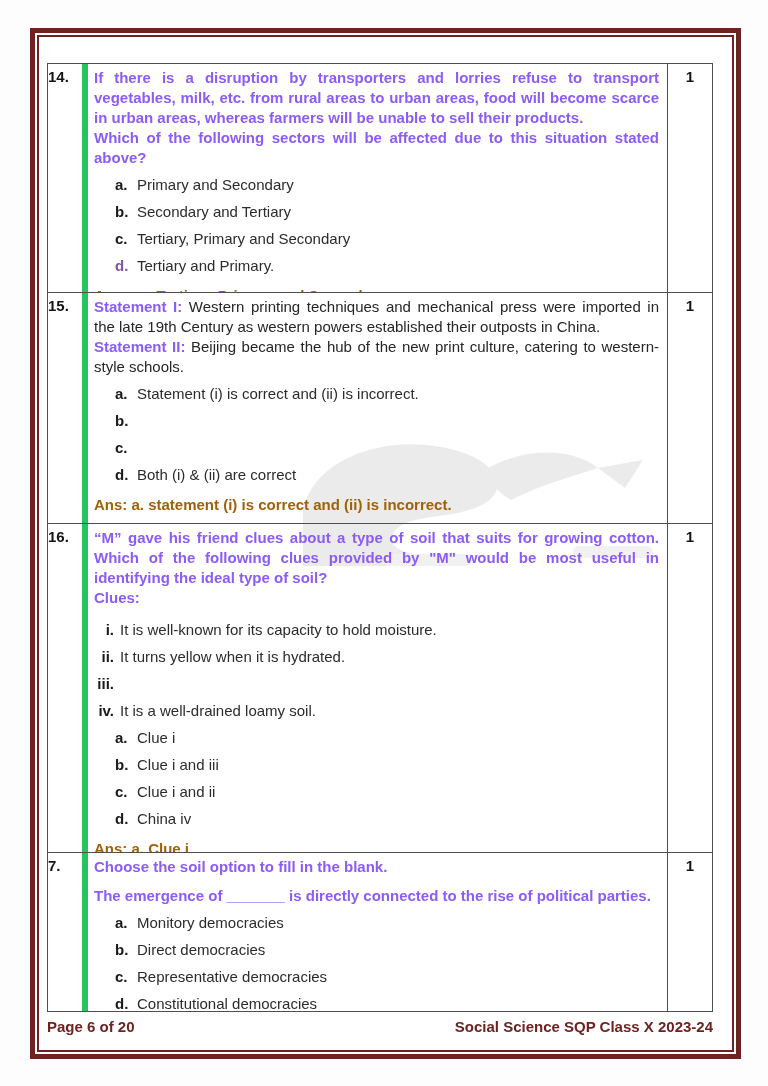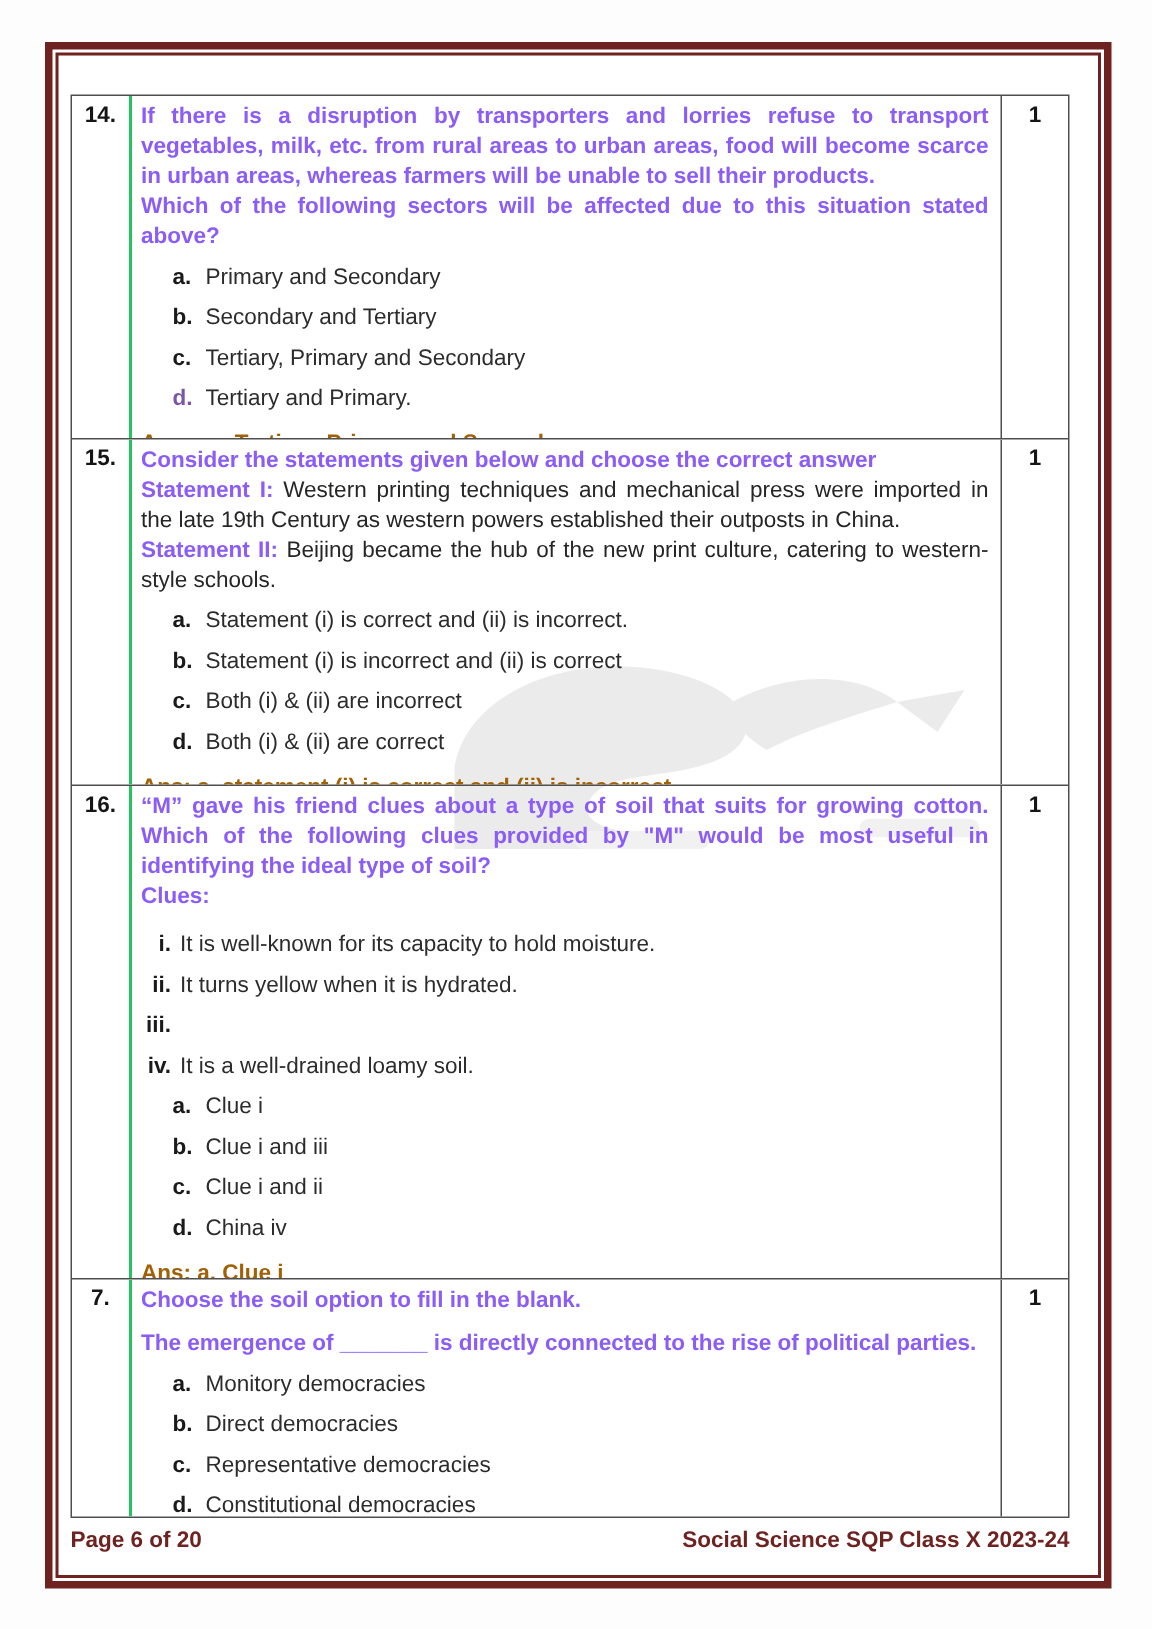--- a/index.html
+++ b/index.html
@@ -47,9 +47,9 @@
   .qrow:last-child{border-bottom:none;flex:1;}
   .col-num{
     width:40px;flex:0 0 40px;
-    border-right:2px solid #22c55e;
-    box-sizing:border-box;
-    padding-top:4px;text-align:center;
+    border-right:6px solid #22c55e;
+    box-sizing:border-box;
+    padding-top:4px;text-align:left;
     font-weight:700;font-size:15px;color:#151515;
   }
   .col-body{

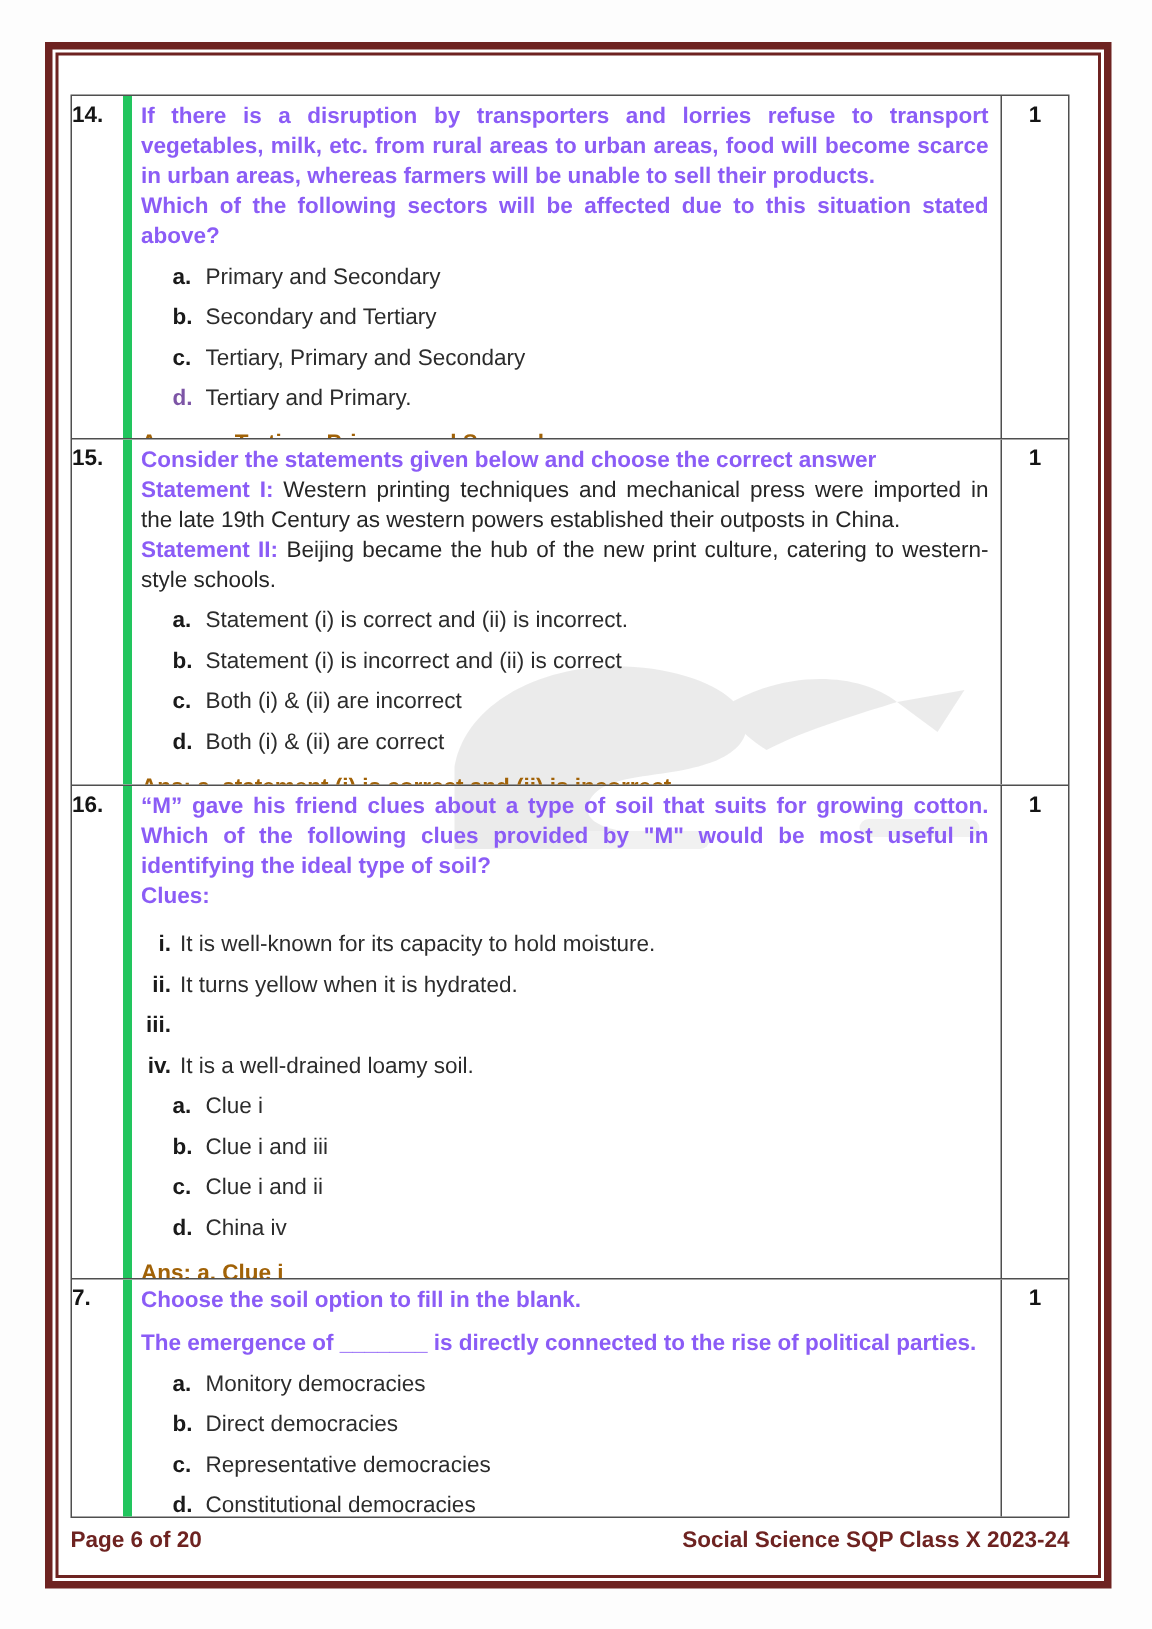--- a/index.html
+++ b/index.html
@@ -135,7 +135,6 @@
           <div class="qrow" style="flex: 0 0 231px;">
             <div class="col-num"><span>15.</span></div>
             <div class="col-body">
-              <p class="para"><span class="b">Consider the statements given below and choose the correct answer</span></p>
               <p class="para justify"><span class="b">Statement I:</span><span> Western printing techniques and mechanical press were imported in the late 19th Century as western powers established their outposts in China.</span></p>
               <p class="para justify"><span class="b">Statement II:</span><span> Beijing became the hub of the new print culture, catering to western-style schools.</span></p>
               <div class="opts">

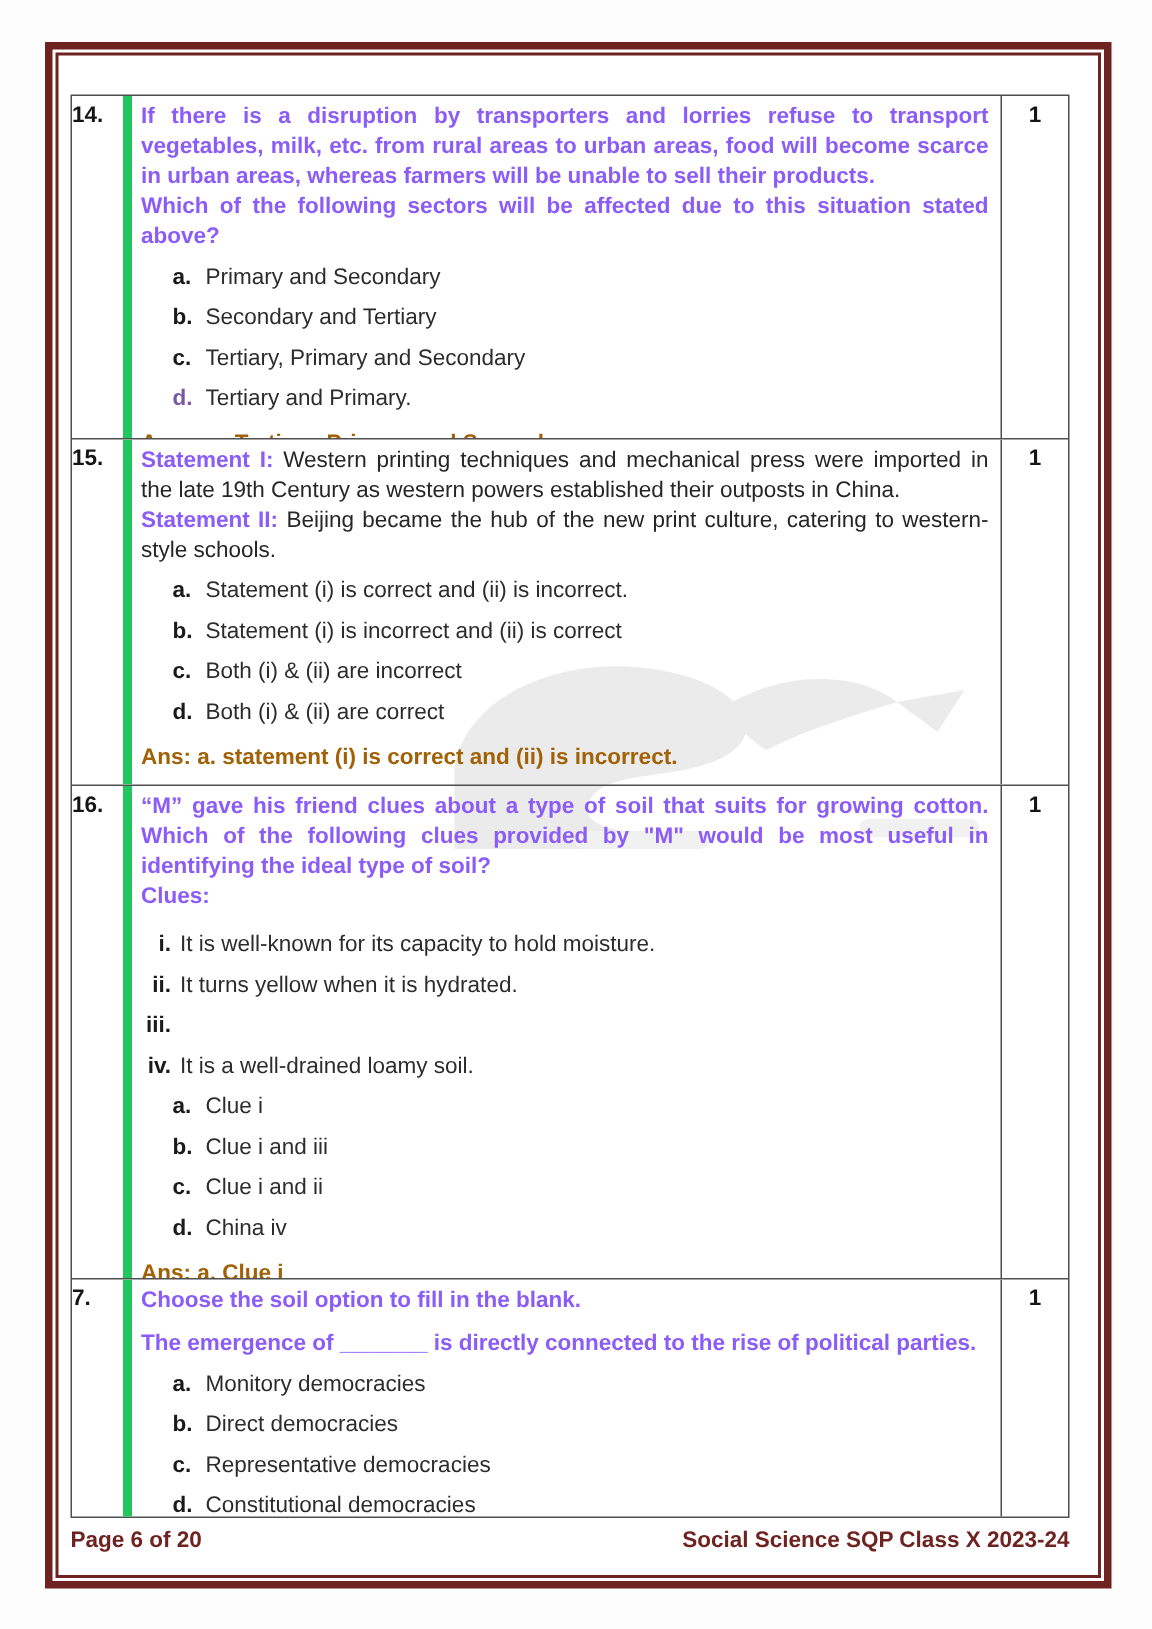--- a/index.html
+++ b/index.html
@@ -144,7 +144,6 @@
                 </div>
                 <div class="opt">
                   <span class="opt-letter">b.</span>
-                  <span class="opt-text">Statement (i) is incorrect and (ii) is correct</span>
                 </div>
                 <div class="opt">
                   <span class="opt-letter">c.</span>

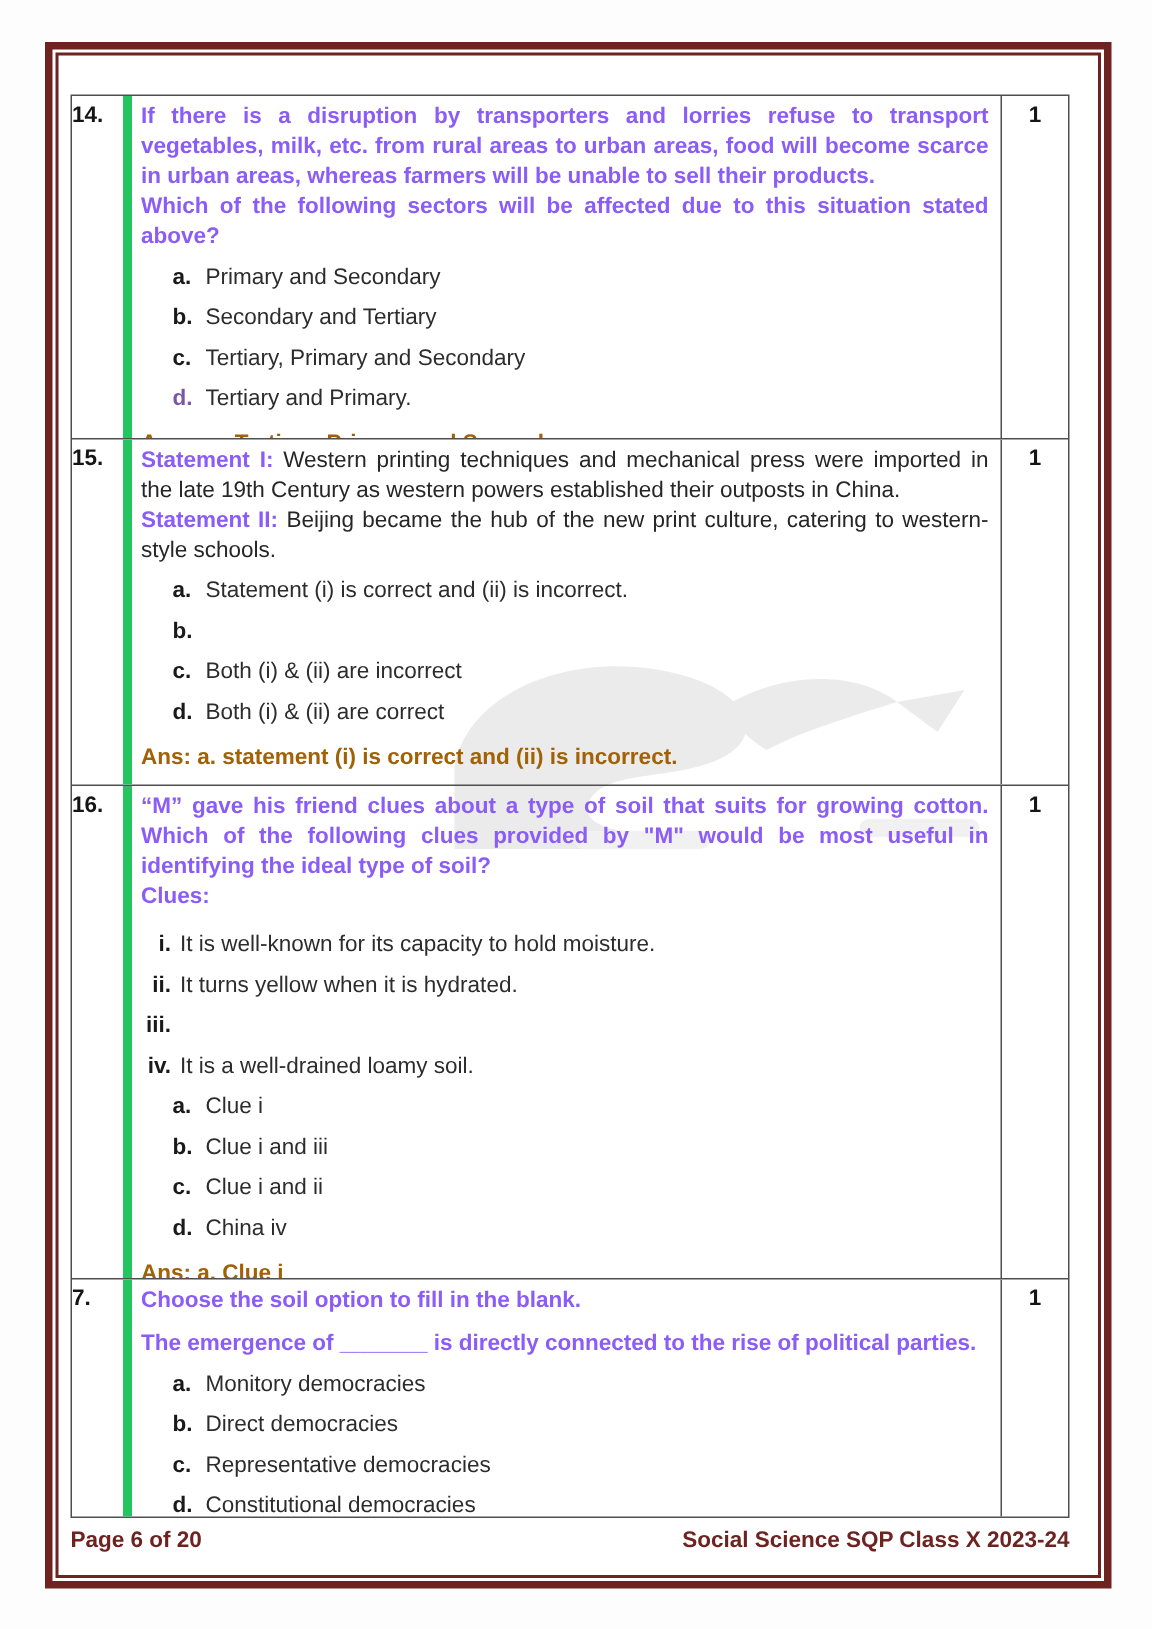--- a/index.html
+++ b/index.html
@@ -147,7 +147,6 @@
                 </div>
                 <div class="opt">
                   <span class="opt-letter">c.</span>
-                  <span class="opt-text">Both (i) &amp; (ii) are incorrect</span>
                 </div>
                 <div class="opt">
                   <span class="opt-letter">d.</span>

